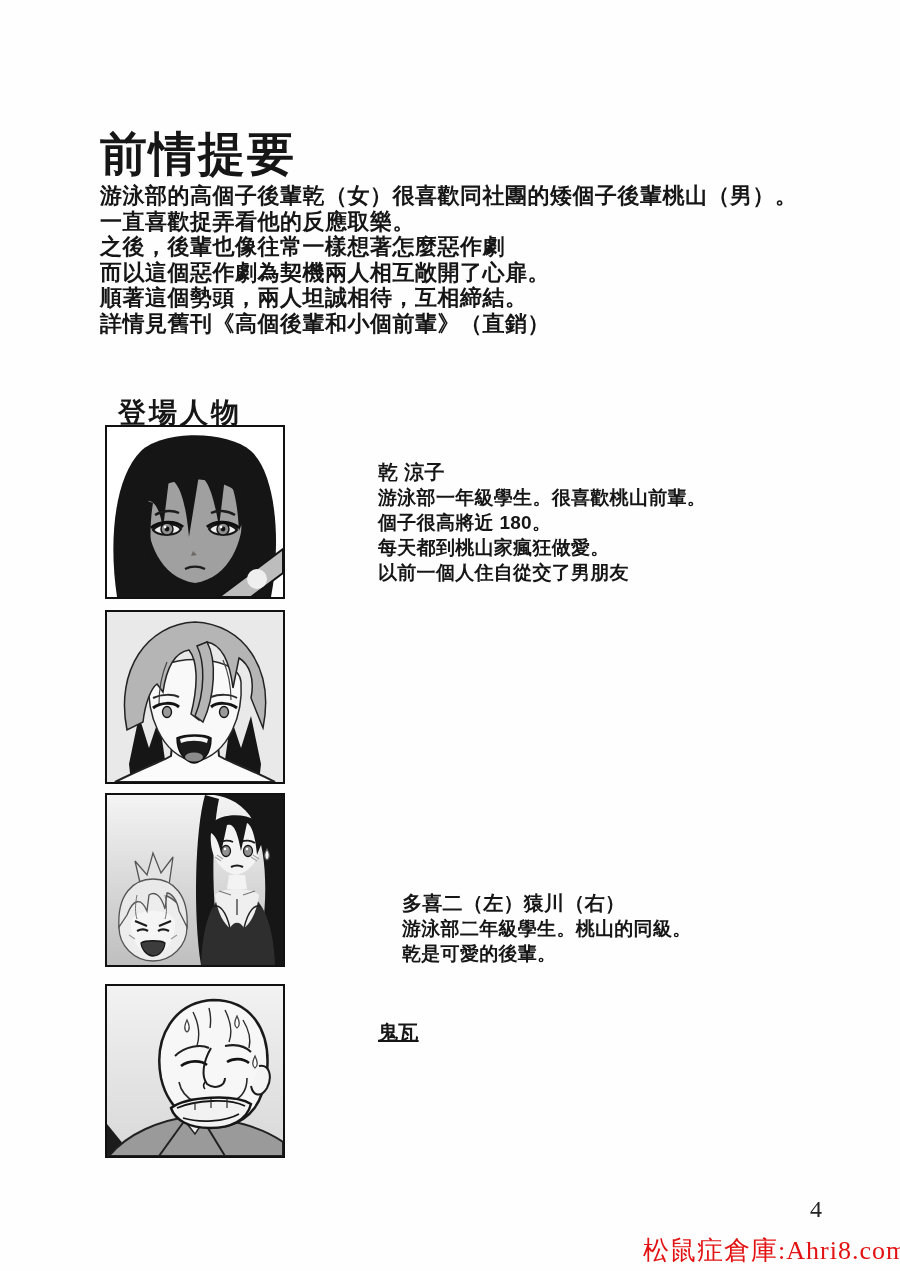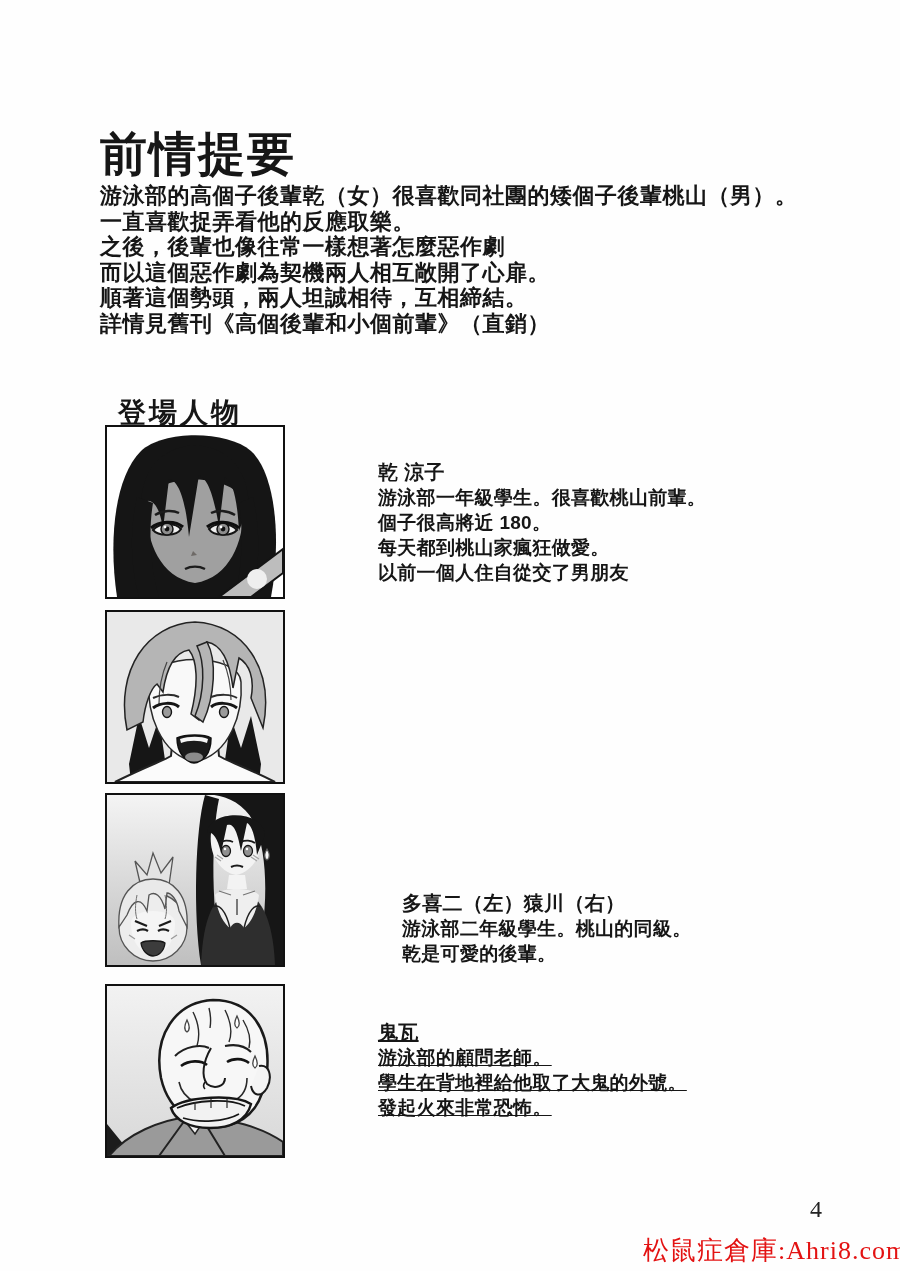--- a/index.html
+++ b/index.html
@@ -202,11 +202,6 @@
 
   <div class="char-text ct4">
     <div class="char-name">鬼瓦</div>
-    <div>
-        <div>游泳部的顧問老師。</div>
-        <div>學生在背地裡給他取了大鬼的外號。</div>
-        <div>發起火來非常恐怖。</div>
-      </div>
   </div>
 
   <div class="page-number">4</div>

